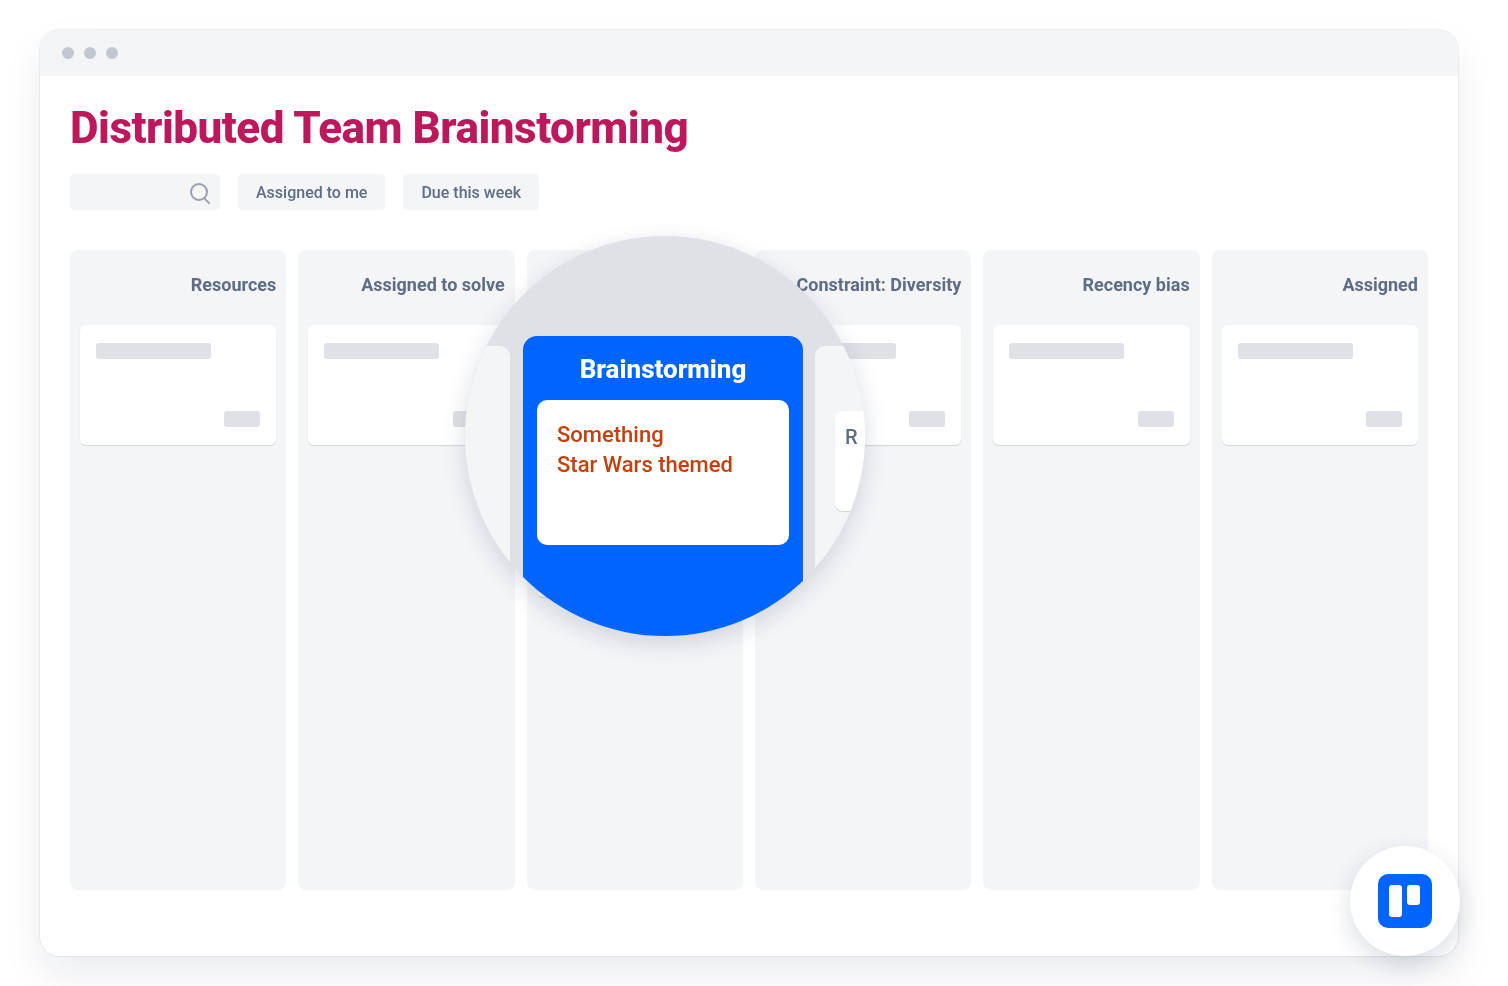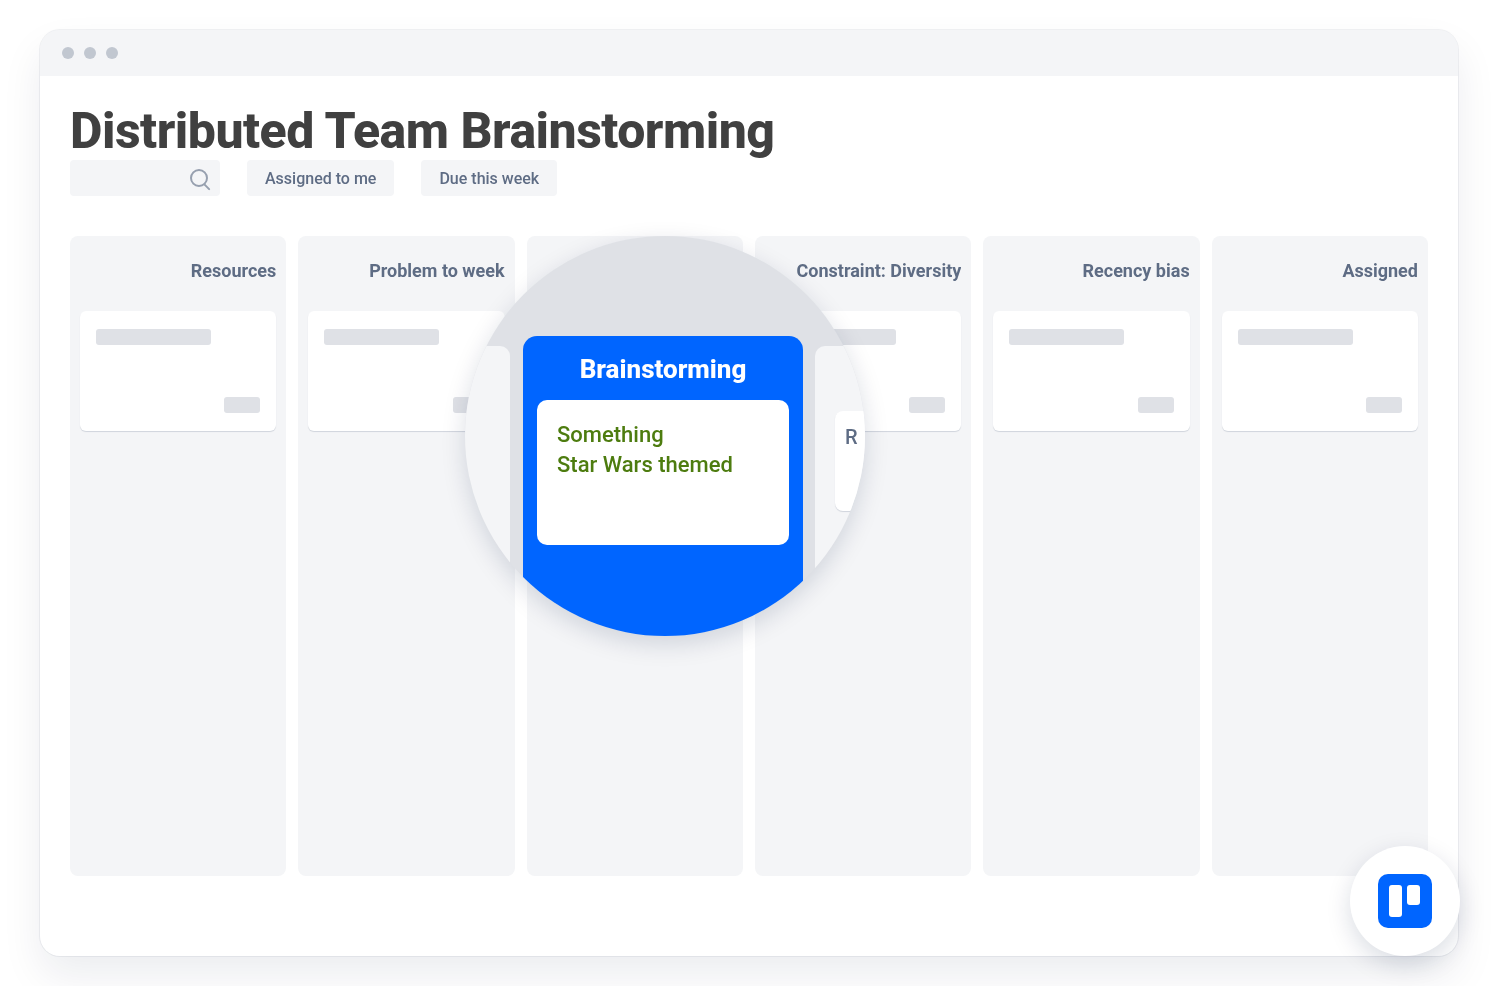--- a/index.html
+++ b/index.html
@@ -47,10 +47,11 @@
     overflow: hidden;
   }
   .board-title {
-    font-size: 50px;
+    font-size: 44px;
     font-weight: 800;
-    color: #404040;
+    color: #be185d;
     letter-spacing: -0.5px;
+    margin-bottom: 20px;
   }
   .filter-row {
     display: flex;

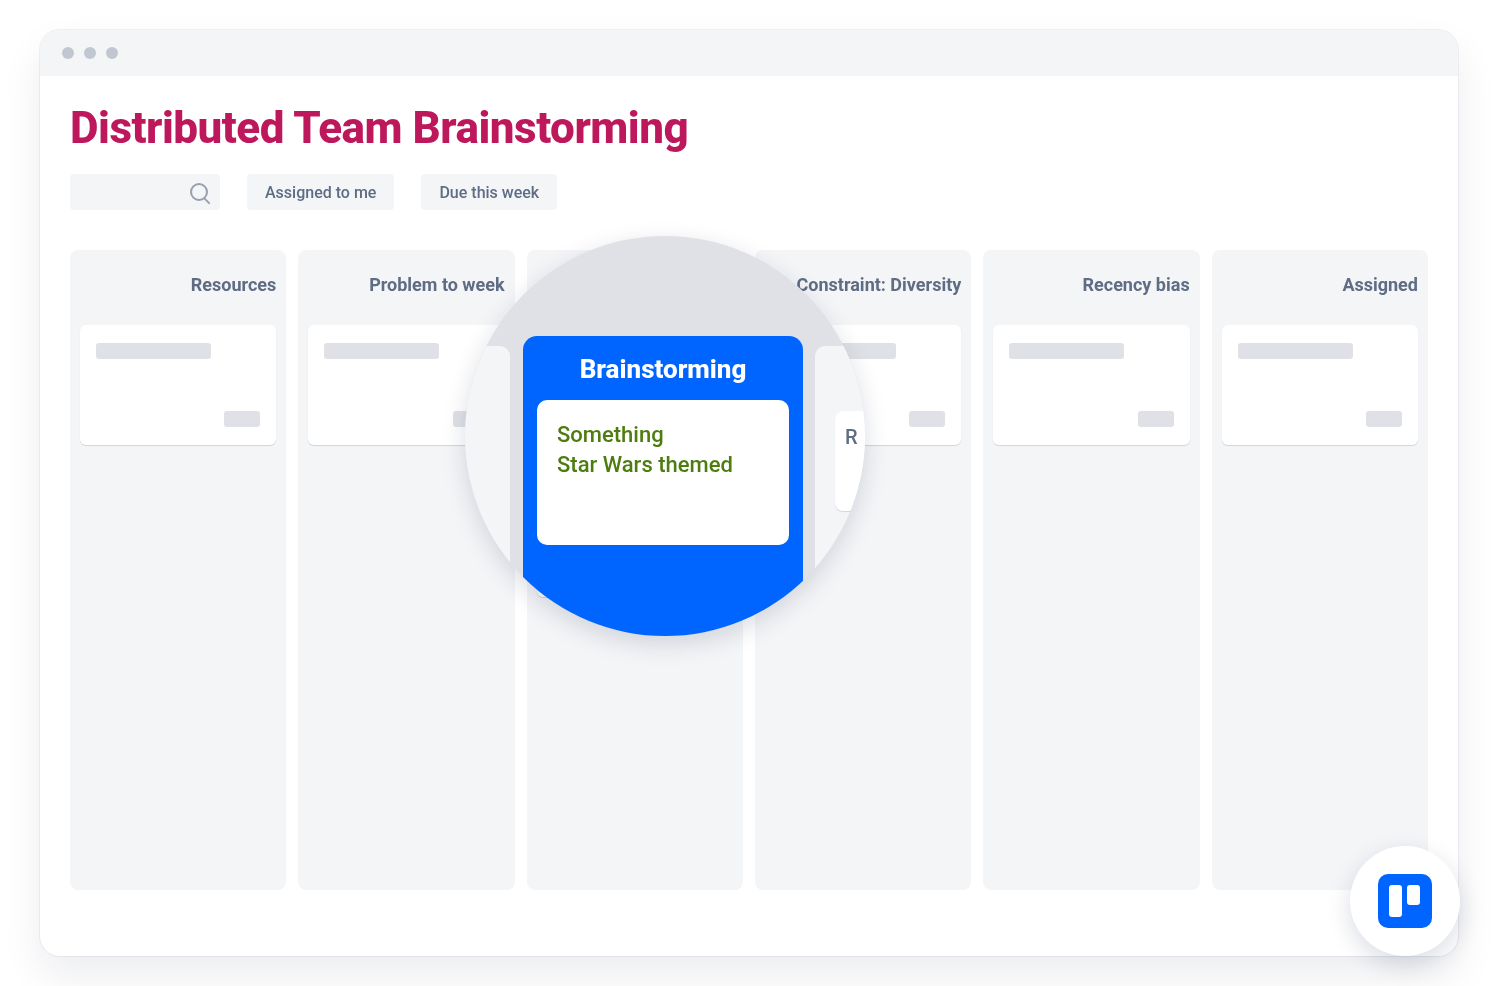--- a/index.html
+++ b/index.html
@@ -55,7 +55,7 @@
   }
   .filter-row {
     display: flex;
-    gap: 27px;
+    gap: 18px;
     margin-bottom: 40px;
   }
   .search-box {

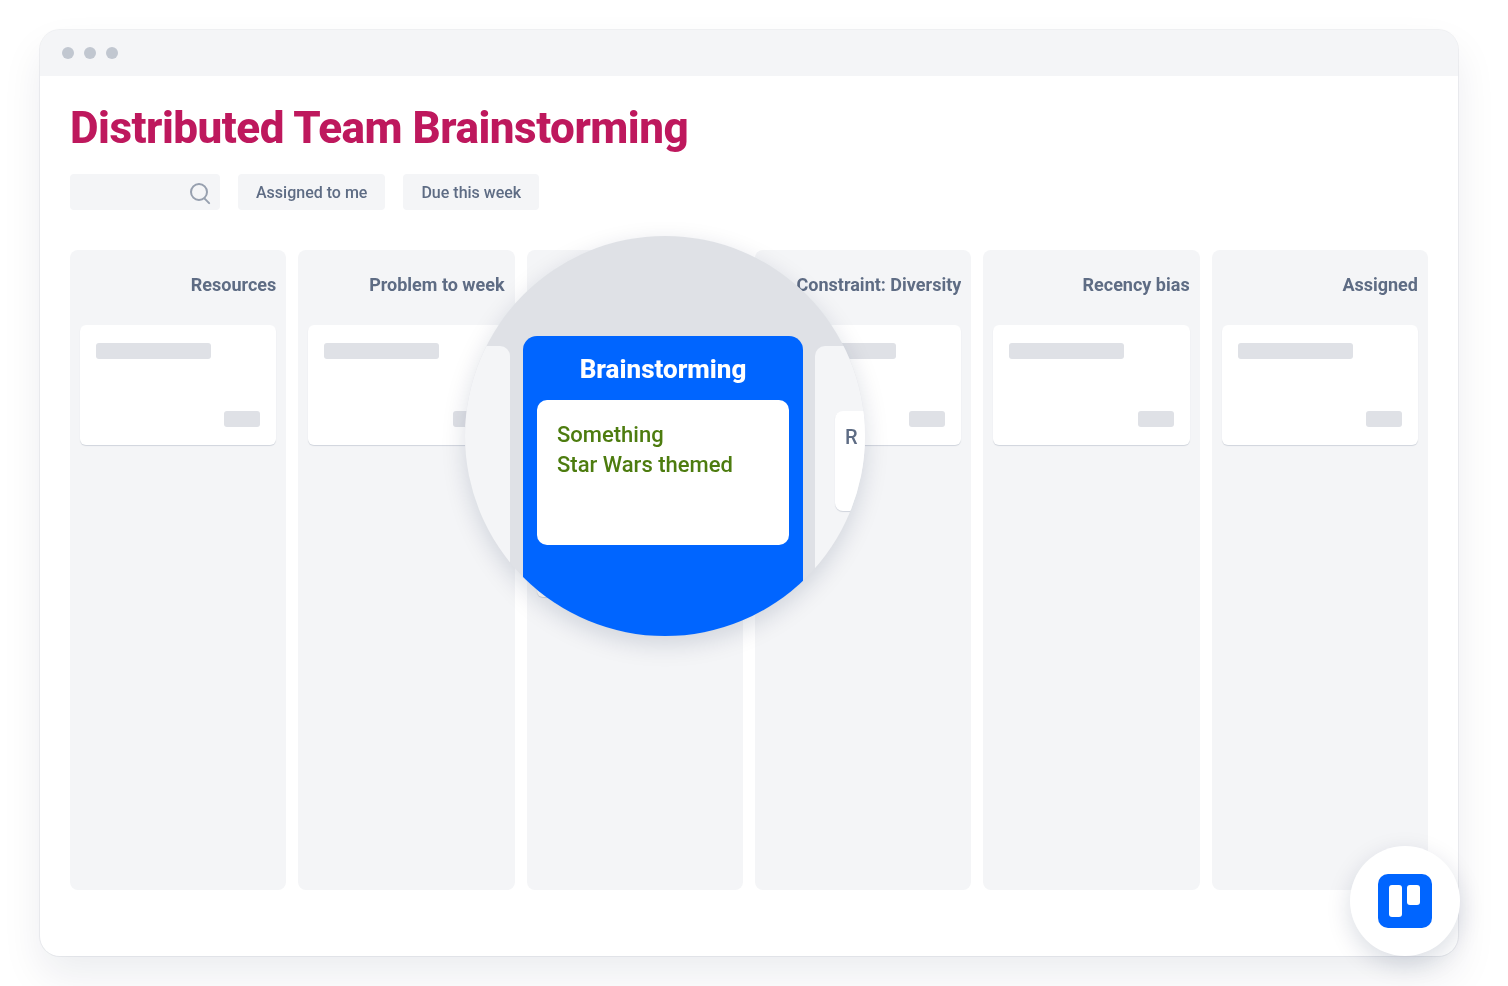--- a/index.html
+++ b/index.html
@@ -275,7 +275,7 @@
         </div>
       </div>
       <div class="list-col">
-        <div class="list-title">Problem to week</div>
+        <div class="list-title">Assigned to solve</div>
         <div class="card">
           <div class="ph-line"></div>
           <div class="ph-tag"></div>

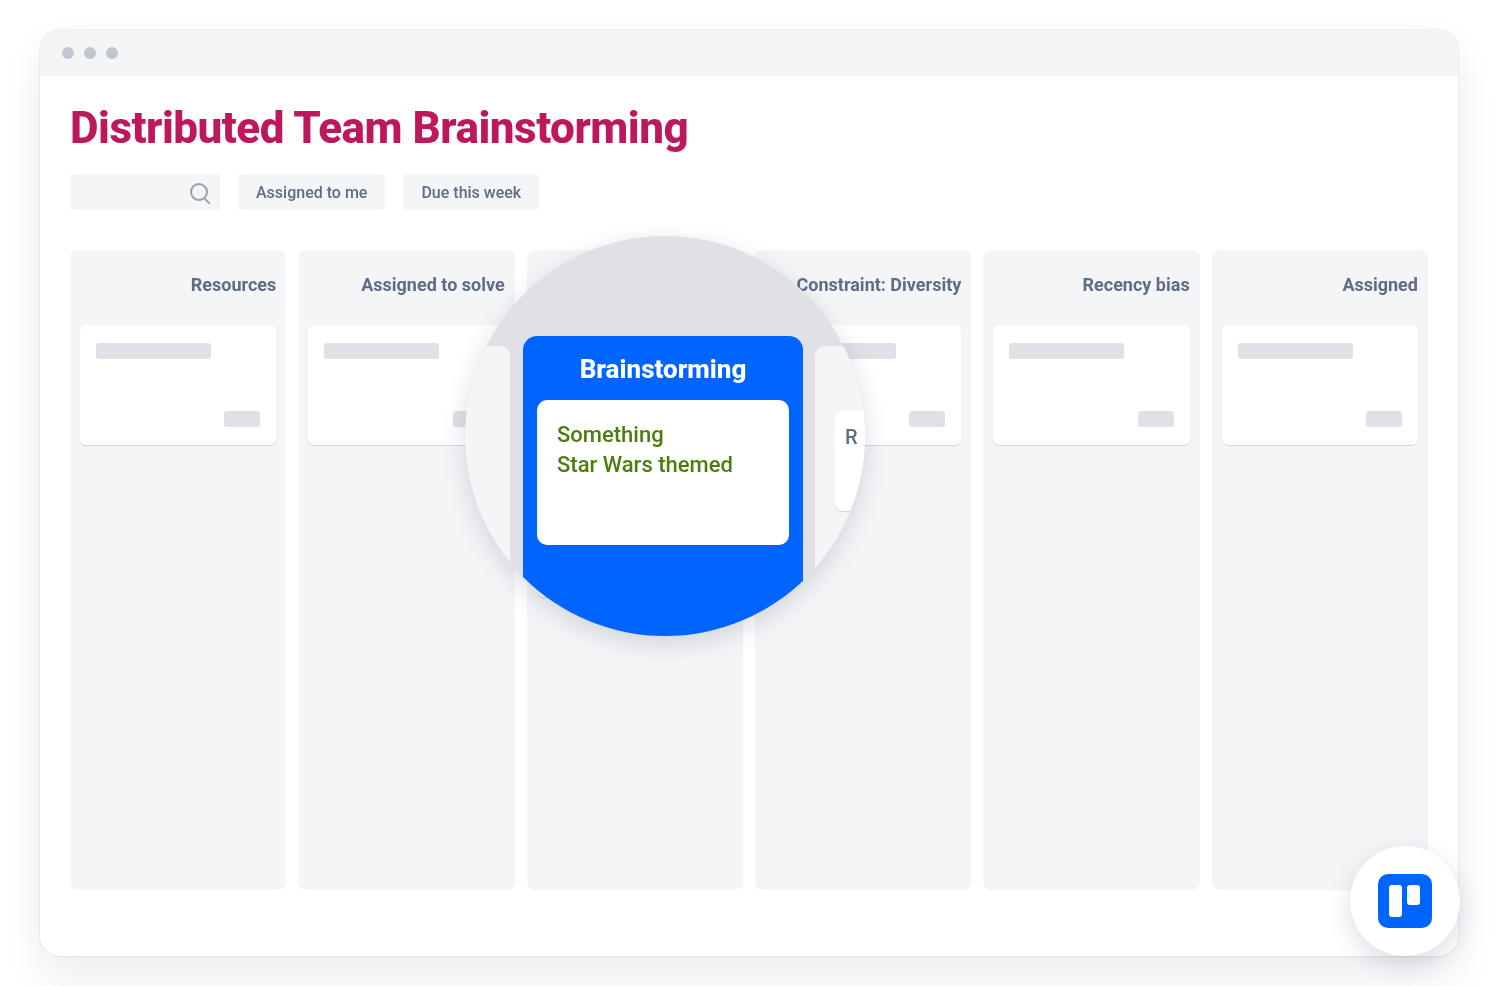--- a/index.html
+++ b/index.html
@@ -210,7 +210,7 @@
     font-size: 22px;
     line-height: 1.35;
     font-weight: 500;
-    color: #4d7c0f;
+    color: #c2410c;
   }
 
   

